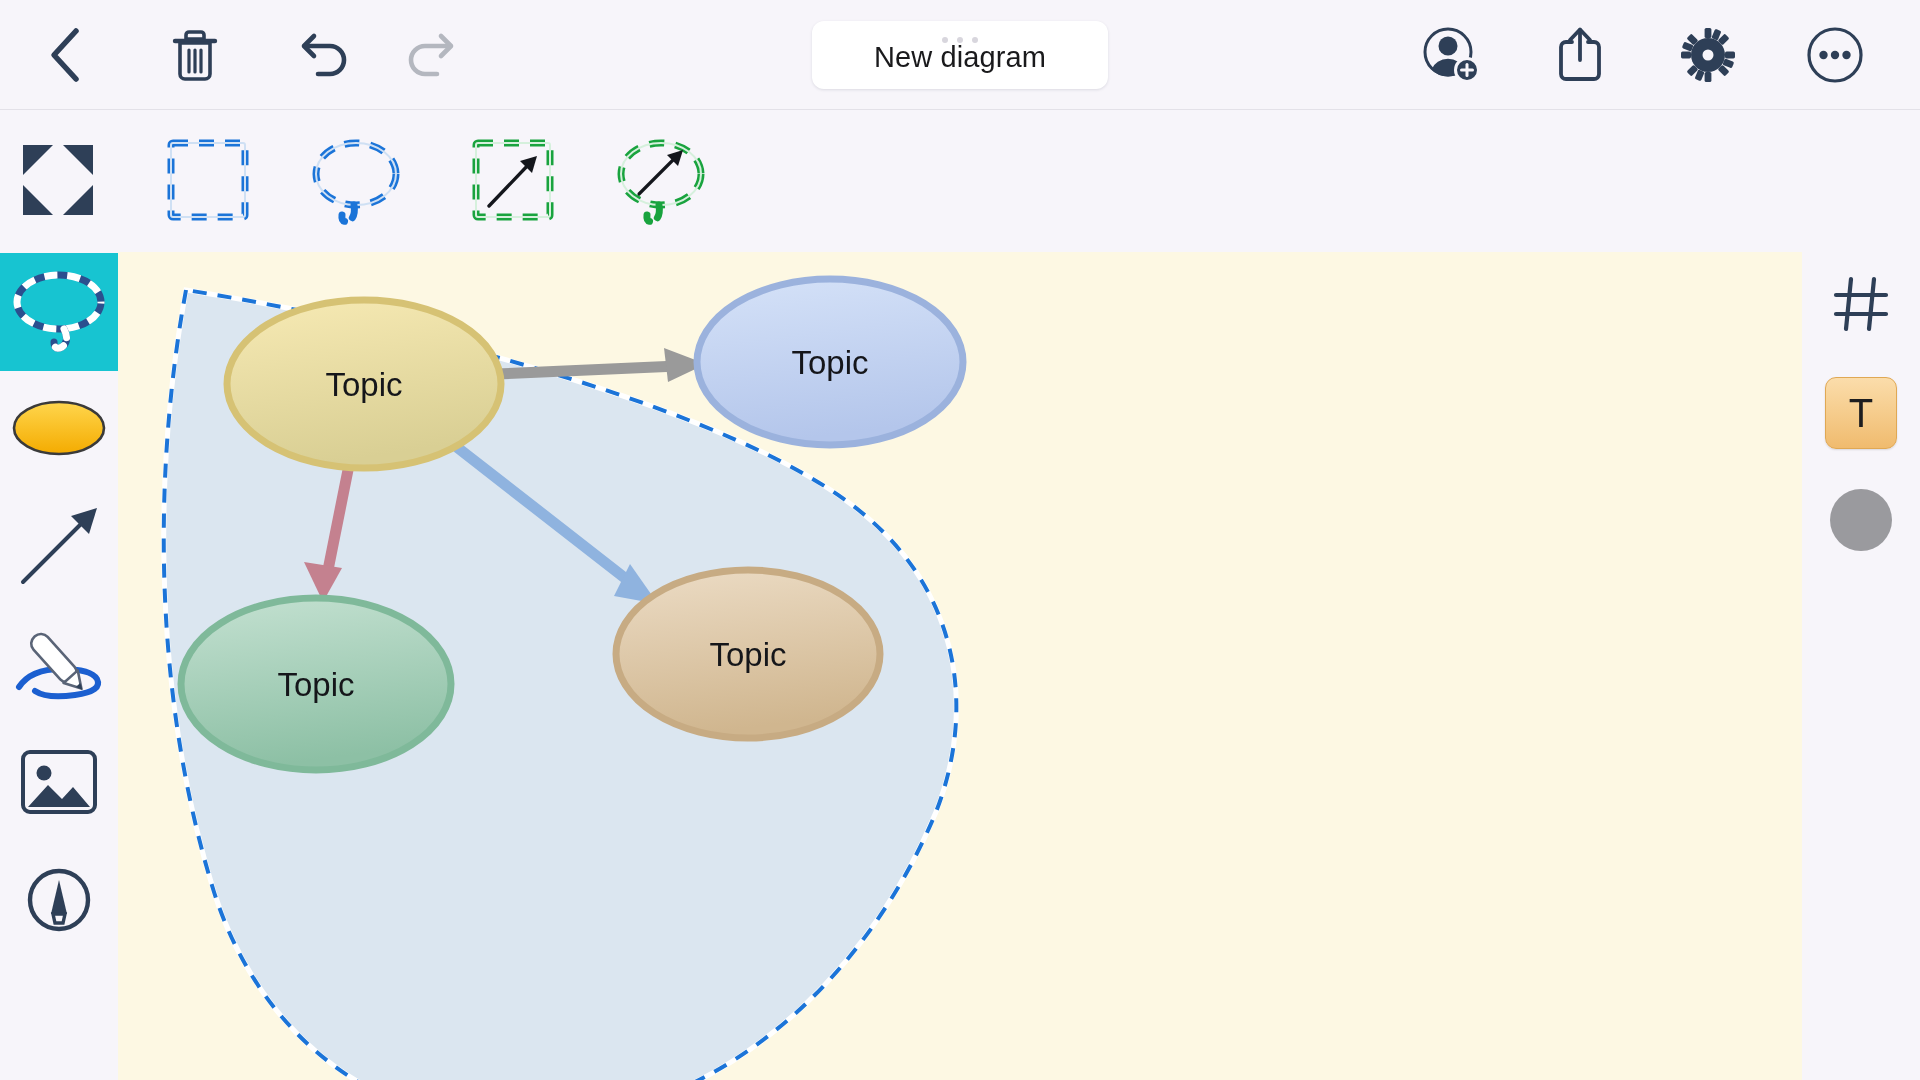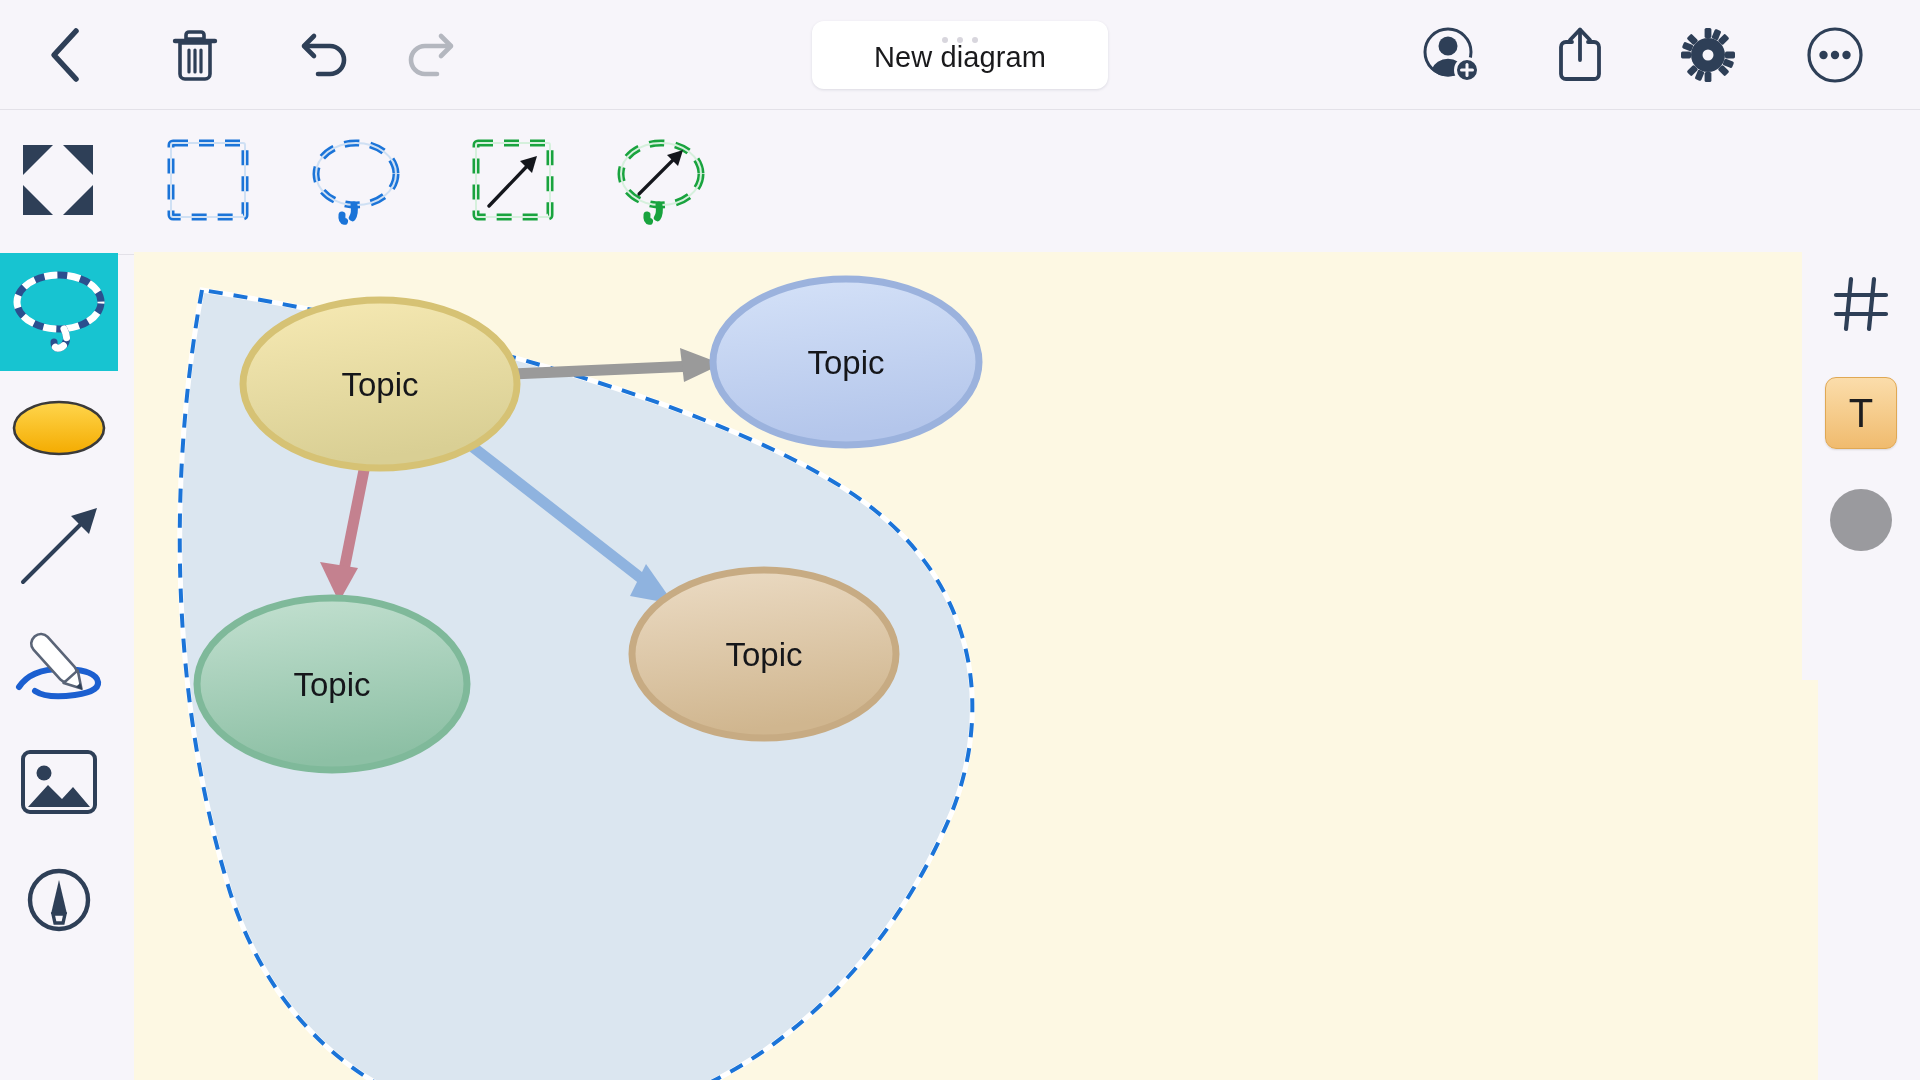--- a/index.html
+++ b/index.html
@@ -64,7 +64,6 @@
     width:1684px;height:828px;
     background:#fdf8e3;
     overflow:hidden;
-    margin-left:16px;
   }
   .canvas svg{position:absolute;left:0;top:0;}
 

